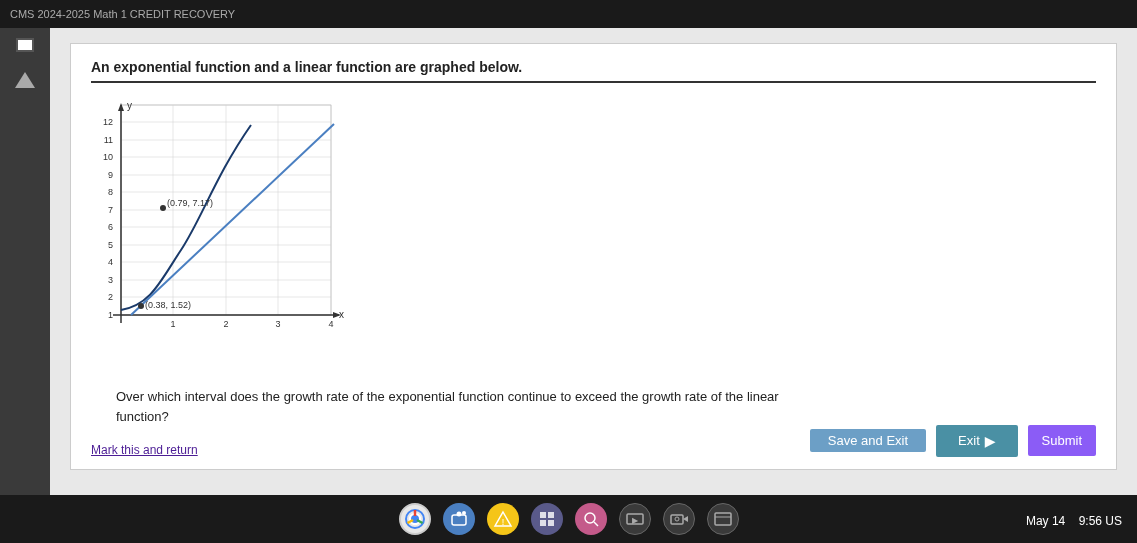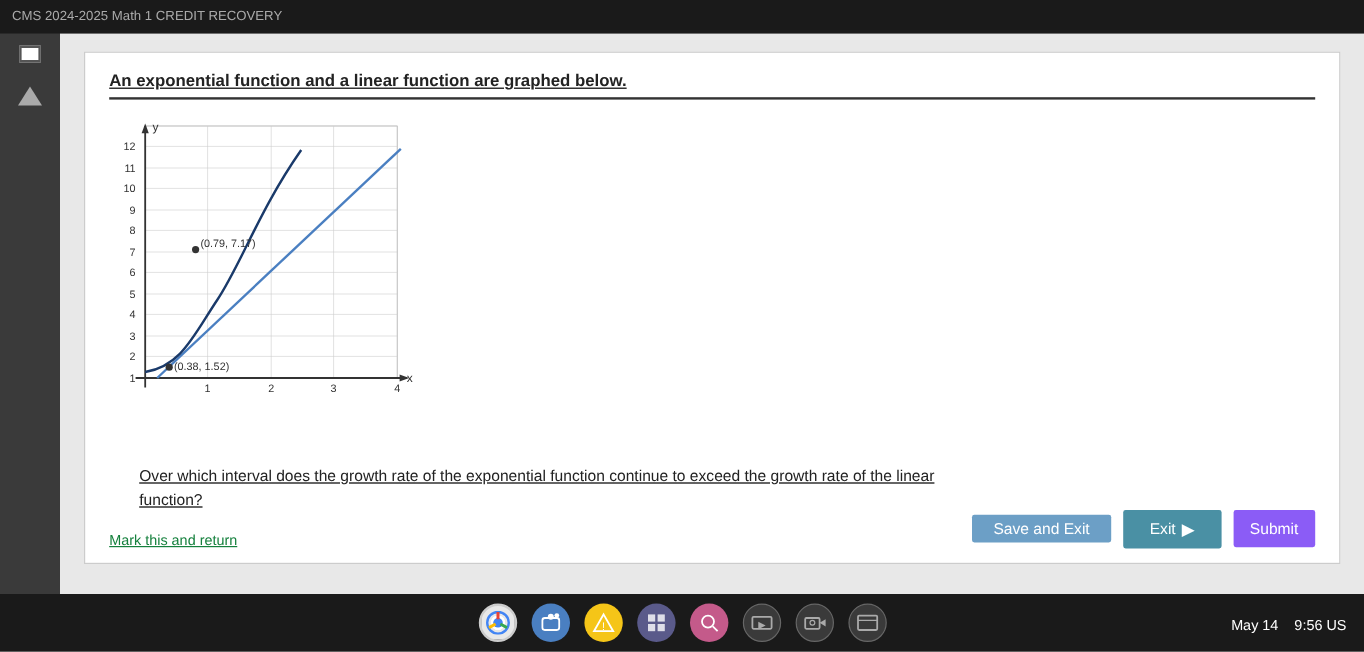--- a/index.html
+++ b/index.html
@@ -51,7 +51,6 @@
       bottom: 48px;
       background: #e8e8e8;
       padding: 15px 20px;
-      text-decoration: underline;
     }
 
     

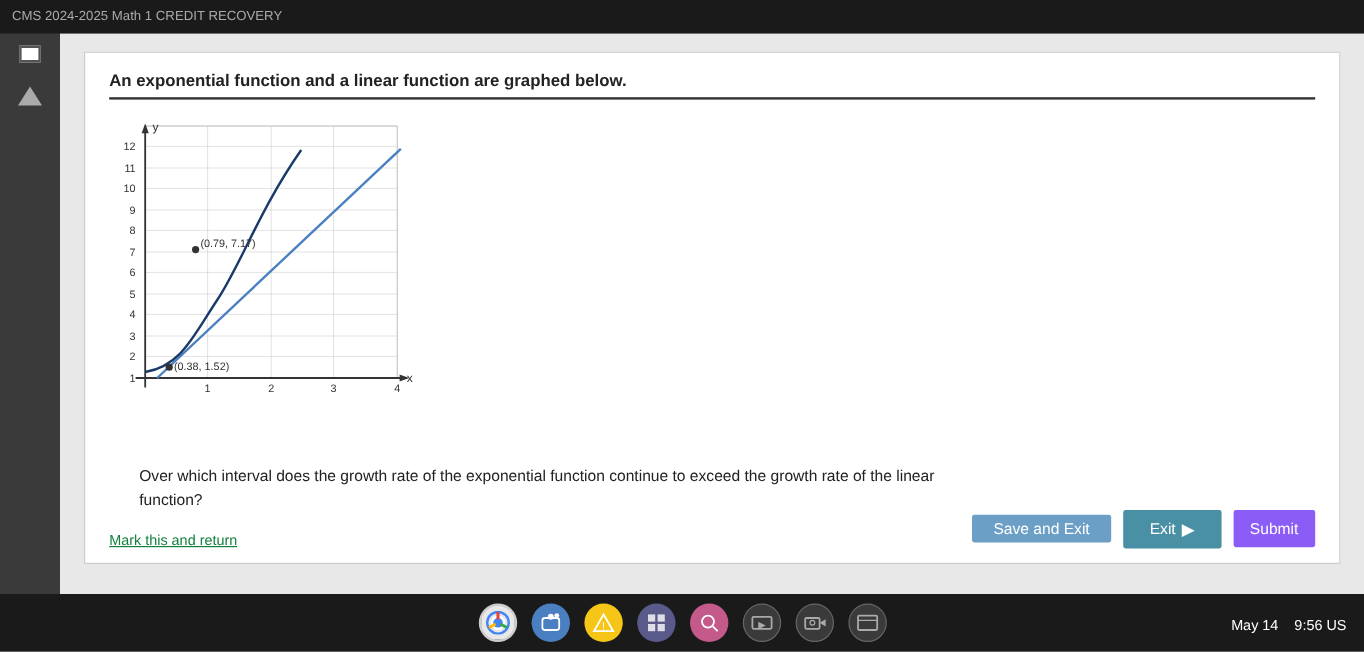--- a/index.html
+++ b/index.html
@@ -104,7 +104,7 @@
     }
 
     .mark-return-link {
-      color: #15803d;
+      color: #4c1d95;
       font-size: 12px;
       text-decoration: underline;
       cursor: pointer;

